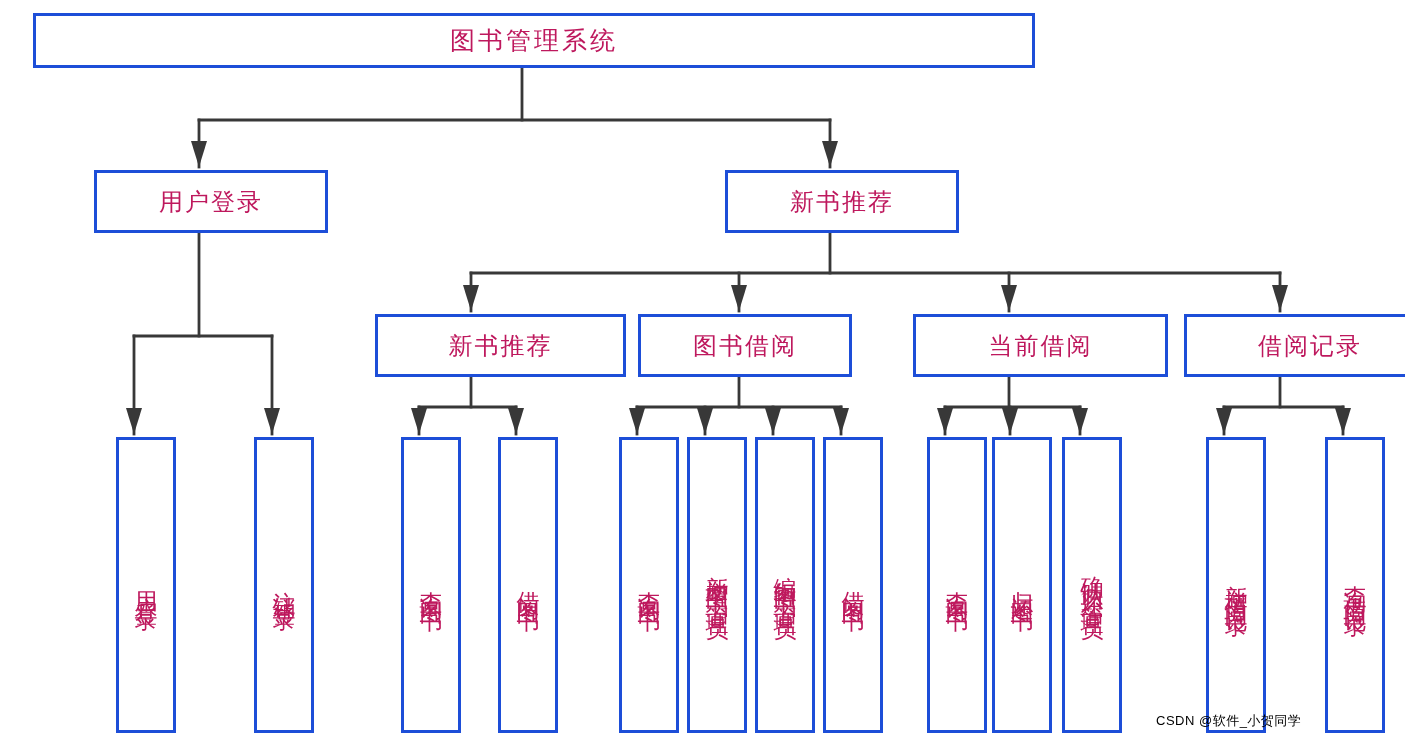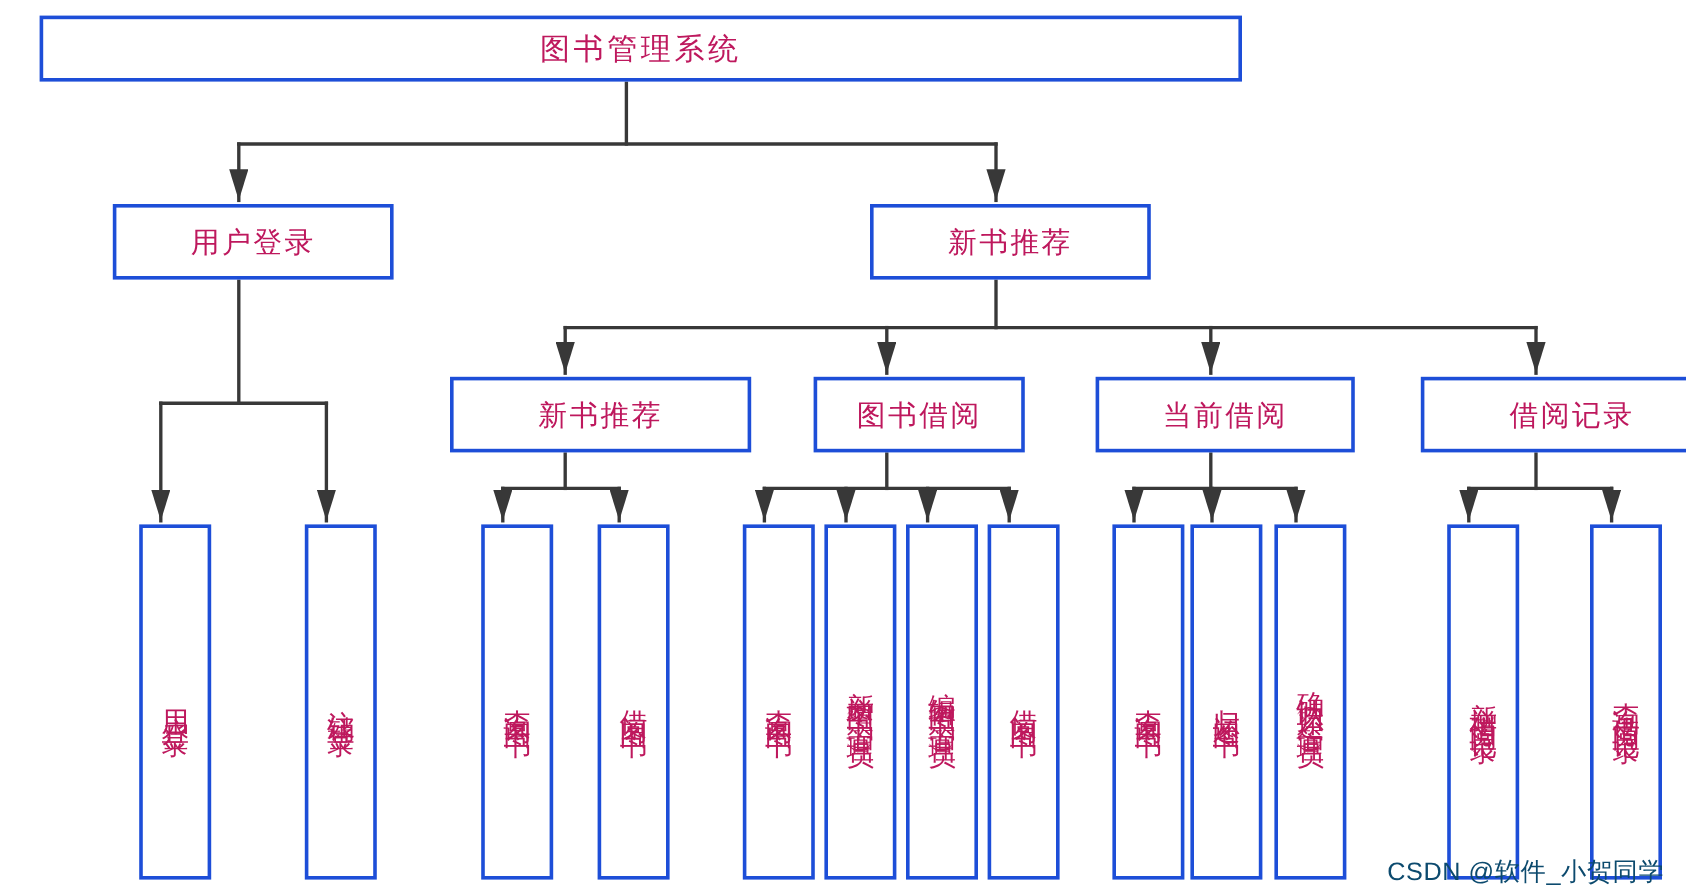--- a/index.html
+++ b/index.html
@@ -104,7 +104,7 @@
 <div class="node h-node l2-node" style="left:713px">新书推荐</div>
 
 <div class="node h-node l3-node" style="left:363px;width:251px">新书推荐</div>
-<div class="node h-node l3-node" style="left:666px;width:176px">图书借阅</div>
+<div class="node h-node l3-node" style="left:626px;width:214px">图书借阅</div>
 <div class="node h-node l3-node" style="left:901px;width:216px">当前借阅</div>
 <div class="node h-node l3-node" style="left:1172px;width:252px">借阅记录</div>
 

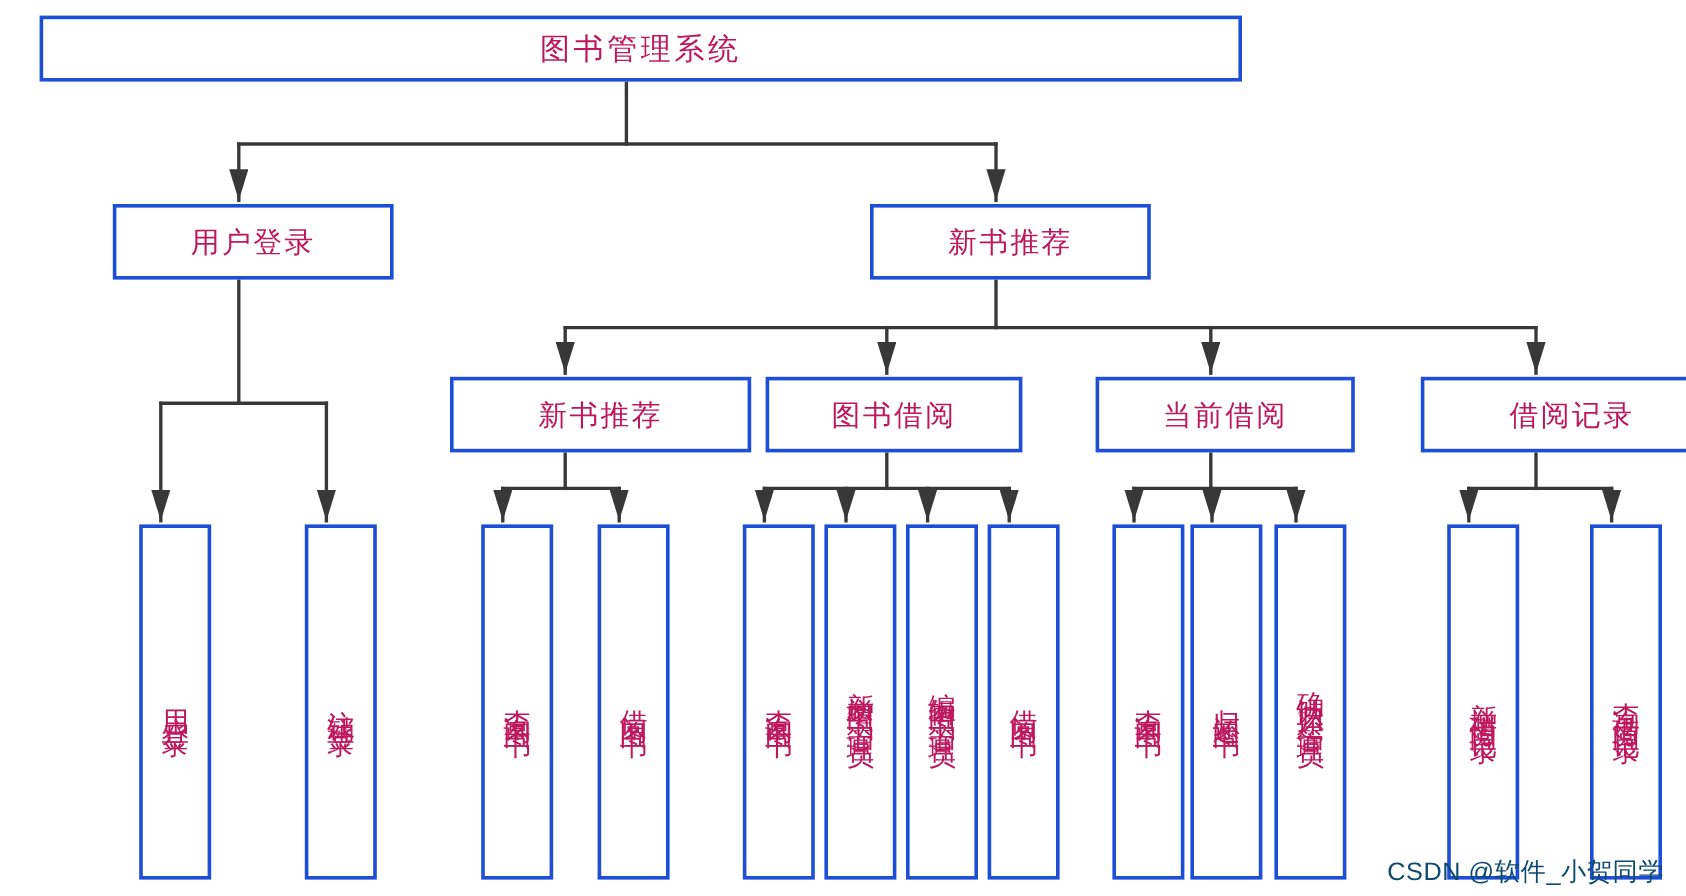--- a/index.html
+++ b/index.html
@@ -105,7 +105,7 @@
 
 <div class="node h-node l3-node" style="left:363px;width:251px">新书推荐</div>
 <div class="node h-node l3-node" style="left:626px;width:214px">图书借阅</div>
-<div class="node h-node l3-node" style="left:901px;width:216px">当前借阅</div>
+<div class="node h-node l3-node" style="left:901px;width:255px">当前借阅</div>
 <div class="node h-node l3-node" style="left:1172px;width:252px">借阅记录</div>
 
 <div class="node leaf" style="left:104px">用户登录</div>

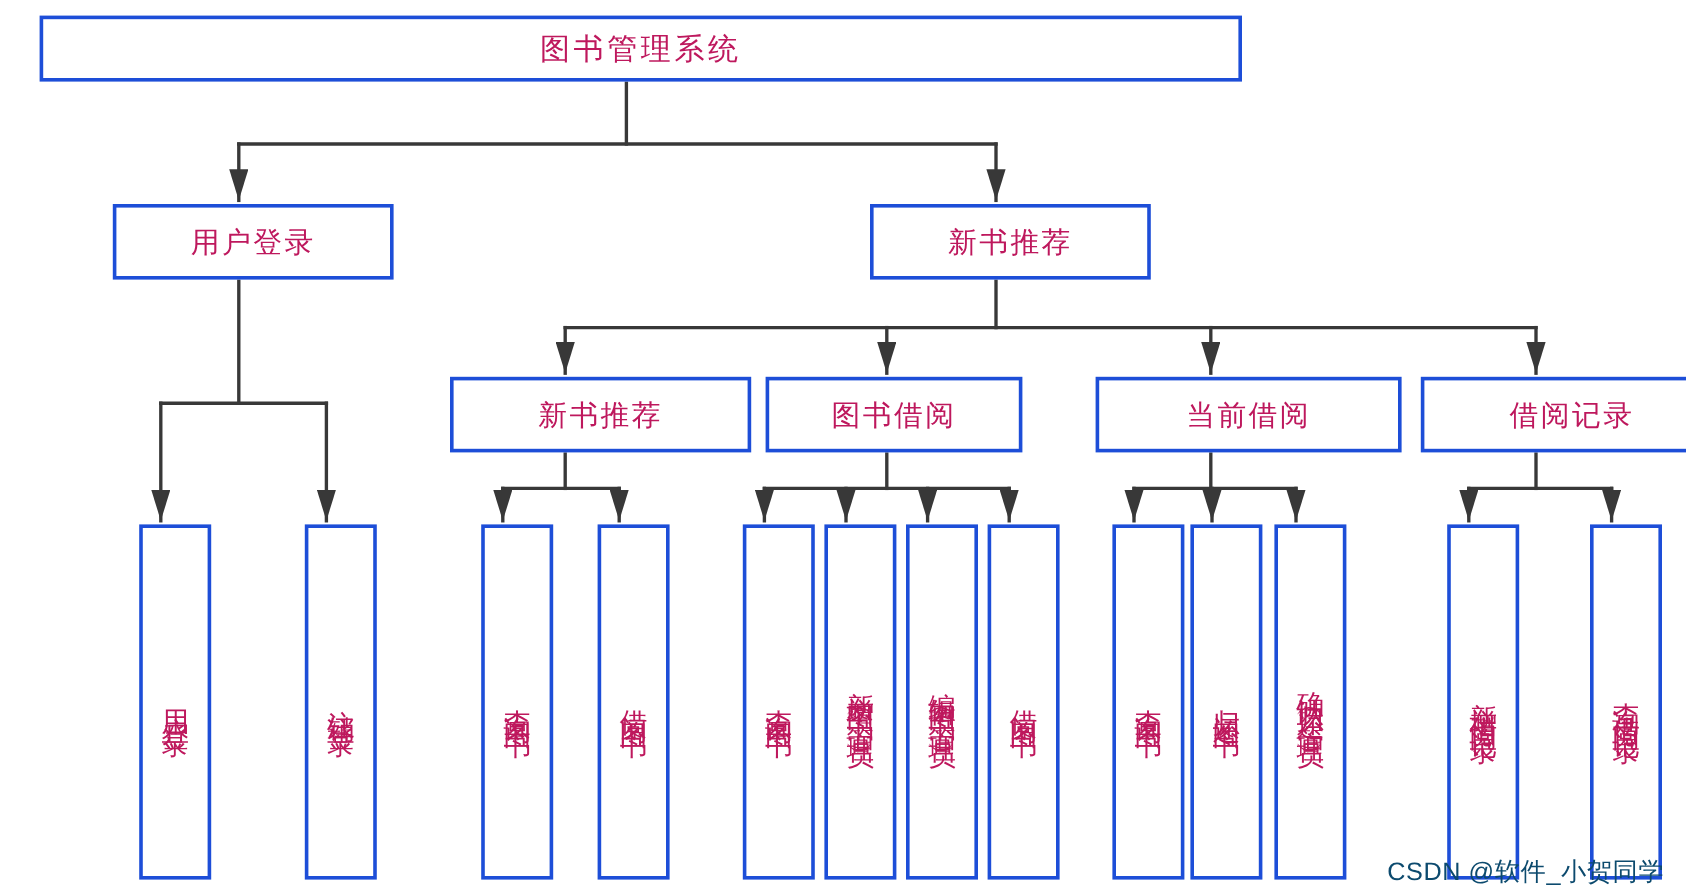--- a/index.html
+++ b/index.html
@@ -28,7 +28,7 @@
   }
   #watermark{
     position:absolute;left:1156px;top:712px;
-    font-size:21px;color:#0c4a6e;letter-spacing:0.5px;white-space:nowrap;
+    font-size:13px;color:#000000;letter-spacing:0.5px;white-space:nowrap;
   }
 </style>
 </head>

